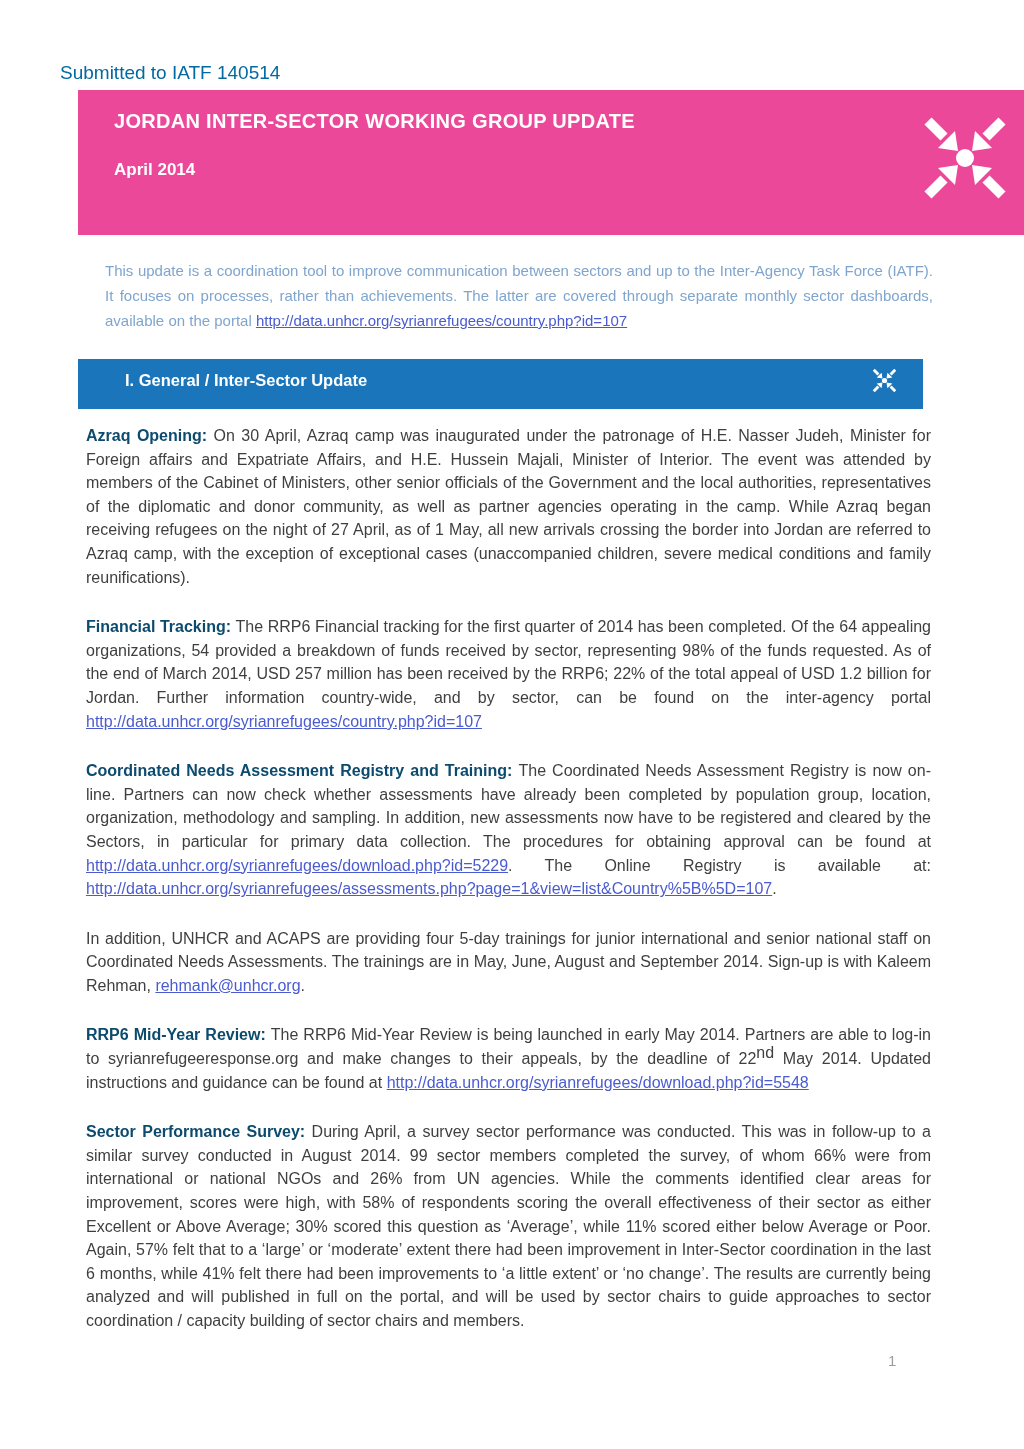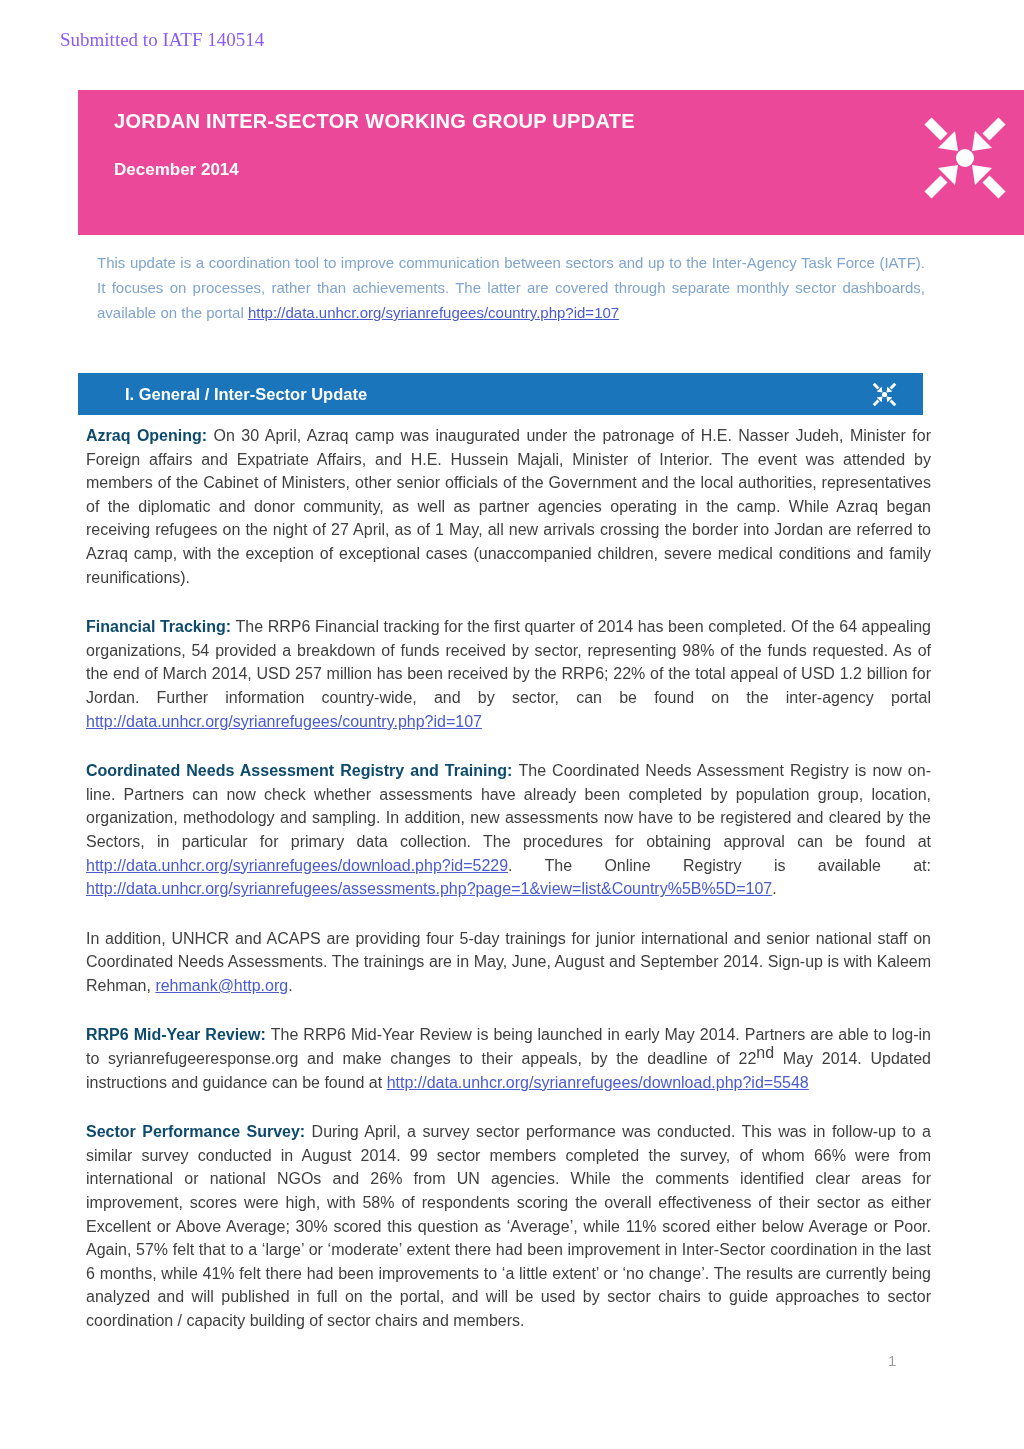--- a/index.html
+++ b/index.html
@@ -13,9 +13,9 @@
   .page{position:absolute;inset:0;}
 
   .submitted{
-    position:absolute;left:60px;top:29px;
-    font-family:Liberation Serif, serif;
-    font-size:19px;color:#8b5cf6;
+    position:absolute;left:60px;top:62px;
+    font-family:Liberation Sans, sans-serif;
+    font-size:19px;color:#0369a1;
   }
 
   .header-box{

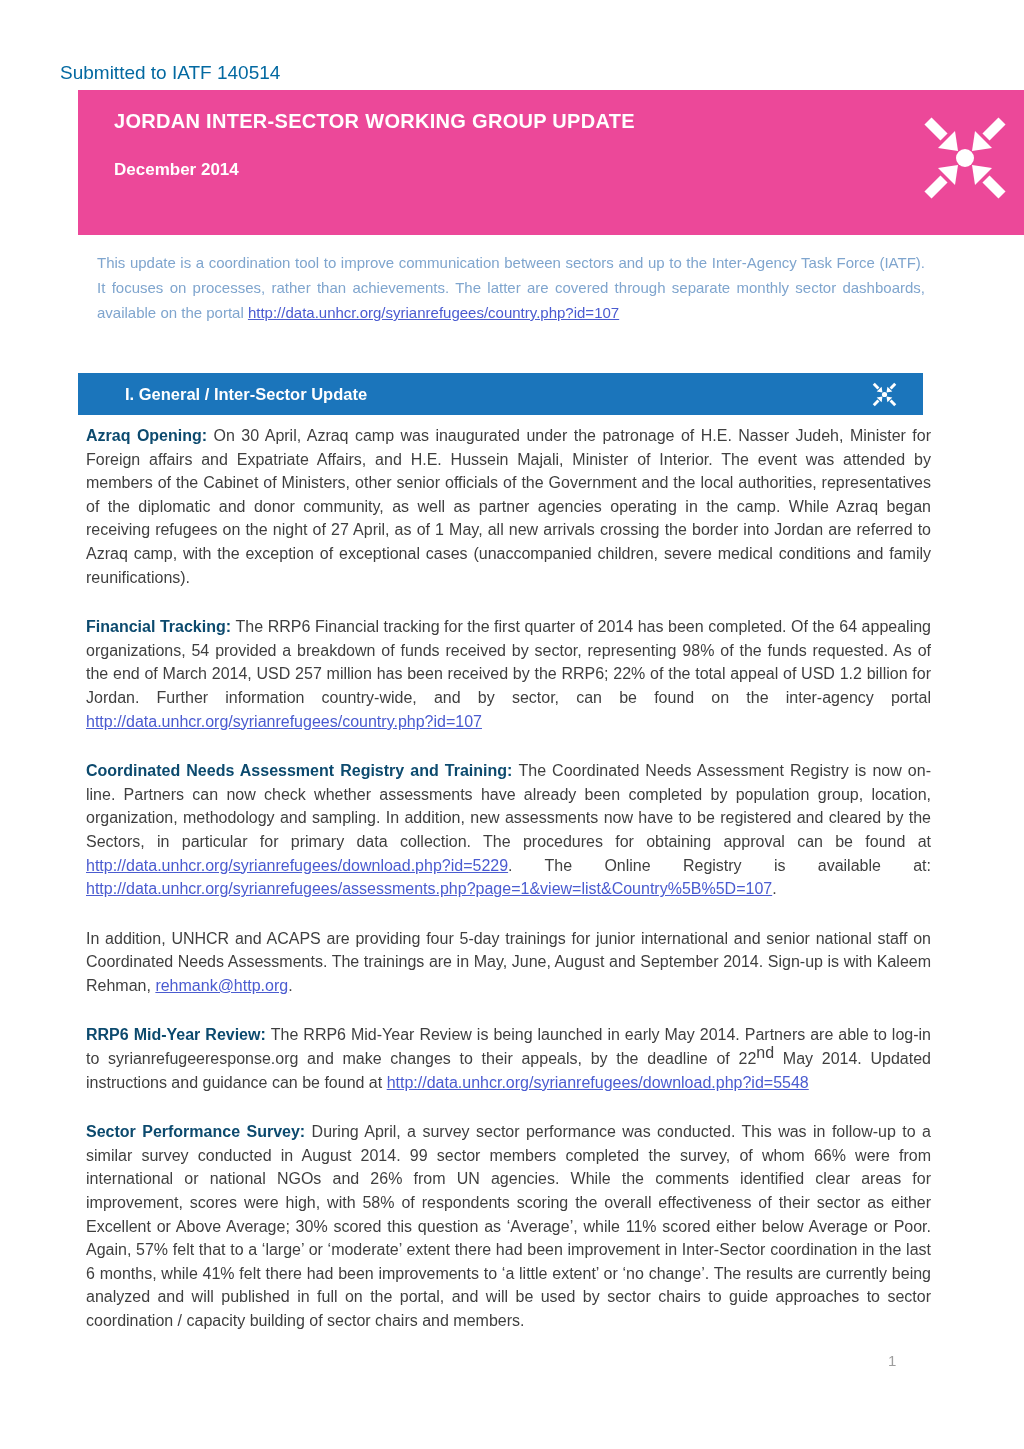--- a/index.html
+++ b/index.html
@@ -77,7 +77,7 @@
 
   <div class="header-box">
     <div class="header-title">JORDAN INTER-SECTOR WORKING GROUP UPDATE</div>
-    <div class="header-date">December 2014</div>
+    <div class="header-date">April 2014</div>
     <svg class="header-icon" viewBox="0 0 100 100" aria-hidden="true">
       <circle cx="50" cy="50" r="9" fill="#ffffff"></circle>
       <g id="arrA">

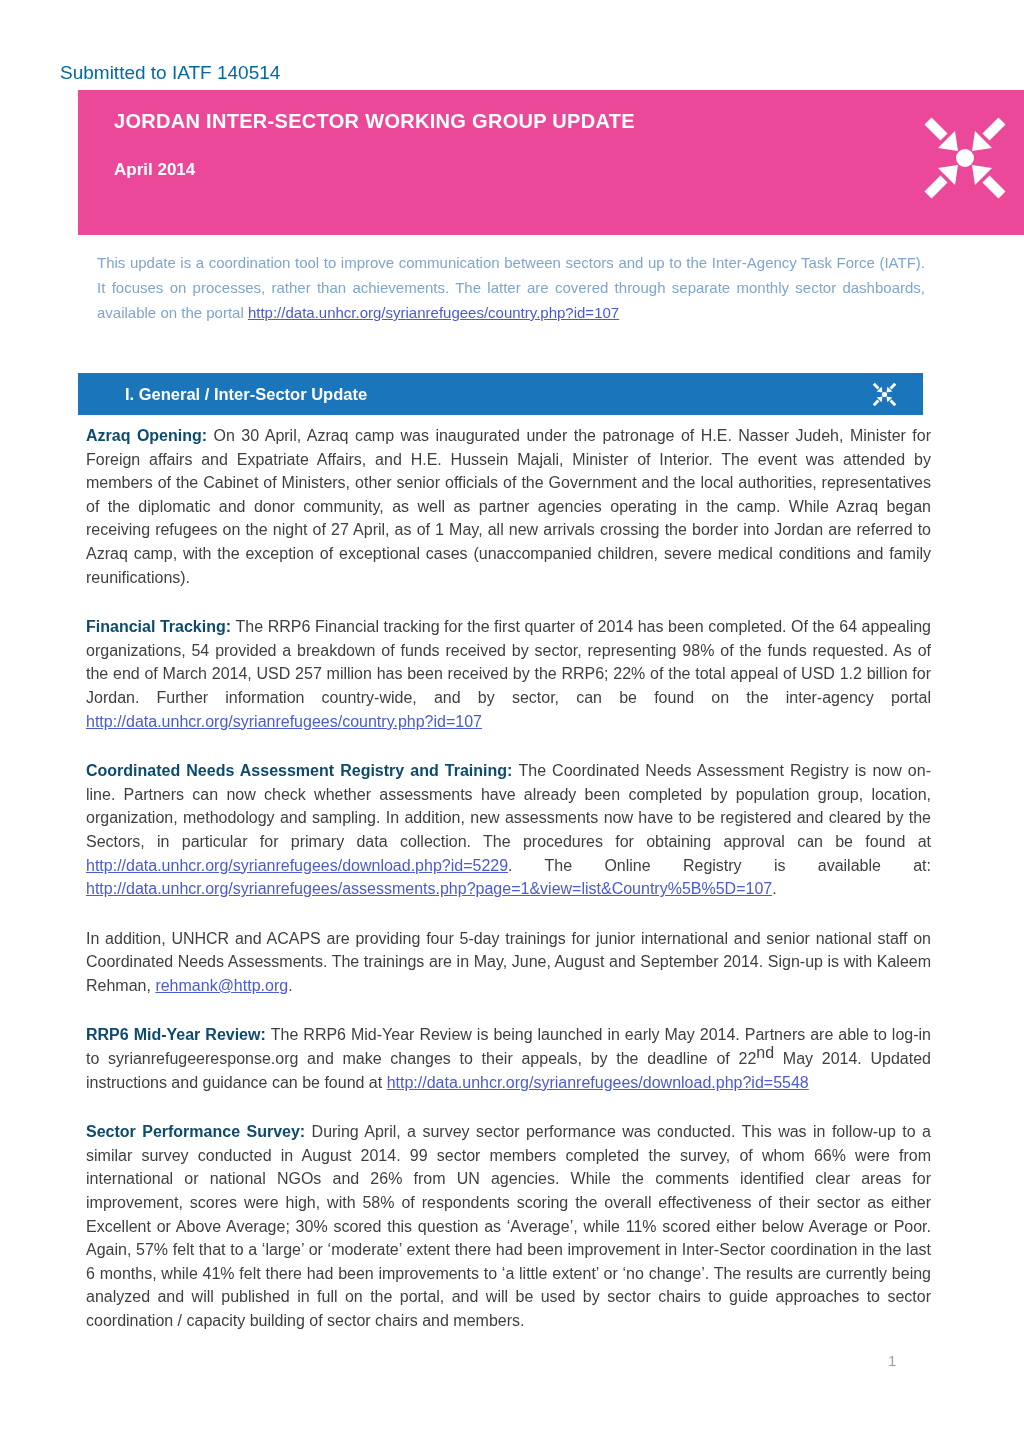--- a/index.html
+++ b/index.html
@@ -37,7 +37,7 @@
   .intro{
     position:absolute;left:97px;top:250px;width:828px;
     font-size:15px;line-height:25px;
-    color:#7fa5ce;text-align:justify;margin:0;
+    color:#7fa5ce;text-align:justify;margin:8px;
   }
 
   .section-bar{

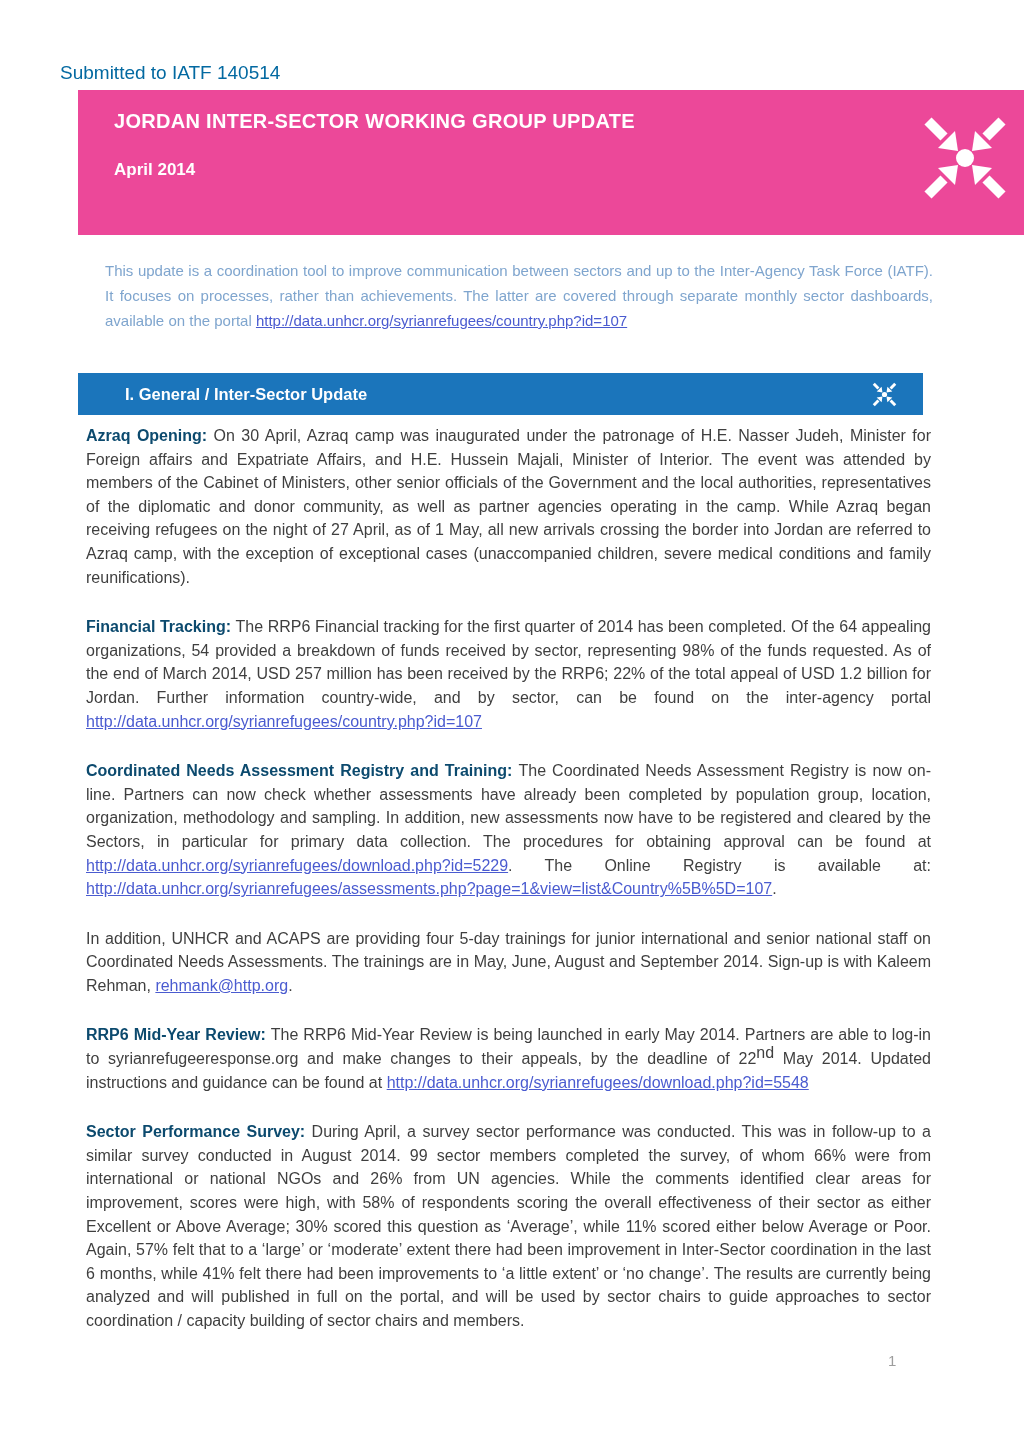--- a/index.html
+++ b/index.html
@@ -41,7 +41,7 @@
   }
 
   .section-bar{
-    position:absolute;left:78px;top:373px;width:845px;height:42px;
+    position:absolute;left:78px;top:359px;width:845px;height:50px;
     background:#1b75bb;
     text-align:center;
   }

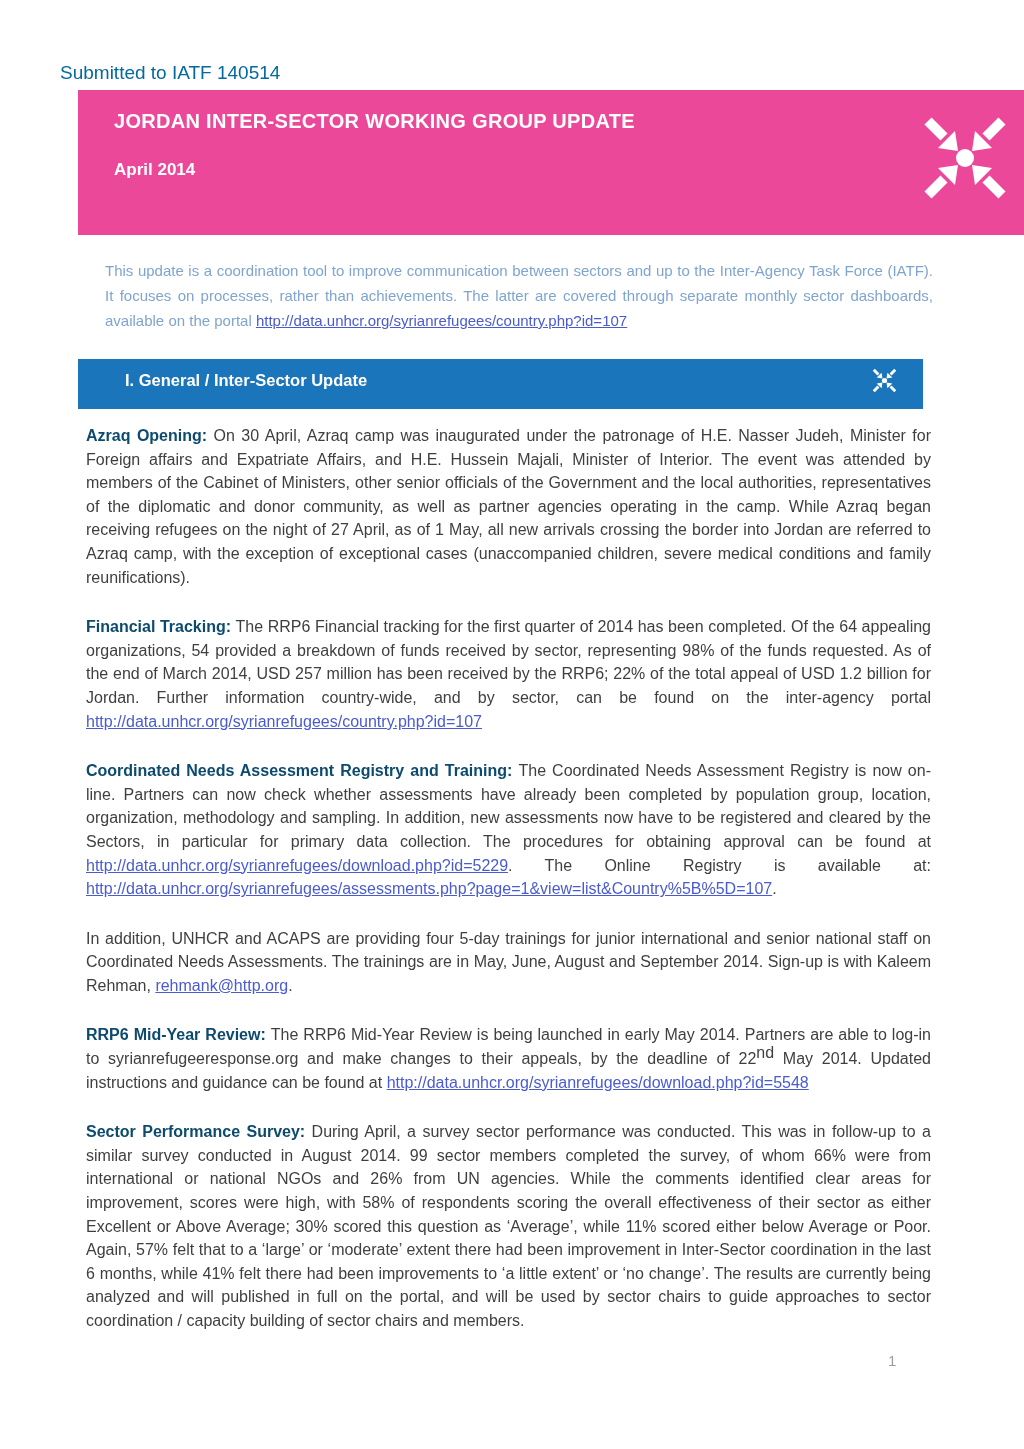--- a/index.html
+++ b/index.html
@@ -110,7 +110,7 @@
       <p><span class="lead">Azraq Opening: </span><span>On 30 April, Azraq camp was inaugurated under the patronage of H.E. Nasser Judeh, Minister for Foreign affairs and Expatriate Affairs, and H.E. Hussein Majali, Minister of Interior. The event was attended by members of the Cabinet of Ministers, other senior officials of the Government and the local authorities, representatives of the diplomatic and donor community, as well as partner agencies operating in the camp. While Azraq began receiving refugees on the night of 27 April, as of 1 May, all new arrivals crossing the border into Jordan are referred to Azraq camp, with the exception of exceptional cases (unaccompanied children, severe medical conditions and family reunifications).</span></p>
       <p><span class="lead">Financial Tracking: </span><span>The RRP6 Financial tracking for the first quarter of 2014 has been completed. Of the 64 appealing organizations, 54 provided a breakdown of funds received by sector, representing 98% of the funds requested. As of the end of March 2014, USD 257 million has been received by the RRP6; 22% of the total appeal of USD 1.2 billion for Jordan. Further information country-wide, and by sector, can be found on the inter-agency portal </span><a class="lnk" href="#">http://data.unhcr.org/syrianrefugees/country.php?id=107</a></p>
       <p><span class="lead">Coordinated Needs Assessment Registry and Training: </span><span>The Coordinated Needs Assessment Registry is now on-line. Partners can now check whether assessments have already been completed by population group, location, organization, methodology and sampling. In addition, new assessments now have to be registered and cleared by the Sectors, in particular for primary data collection. The procedures for obtaining approval can be found at </span><a class="lnk" href="#">http://data.unhcr.org/syrianrefugees/download.php?id=5229</a><span>. The Online Registry is available at: </span><a class="lnk" href="#">http://data.unhcr.org/syrianrefugees/assessments.php?page=1&amp;view=list&amp;Country%5B%5D=107</a><span>.</span></p>
-      <p><span>In addition, UNHCR and ACAPS are providing four 5-day trainings for junior international and senior national staff on Coordinated Needs Assessments. The trainings are in May, June, August and September 2014. Sign-up is with Kaleem Rehman, </span><a class="lnk" href="#">rehmank@http.org</a><span>.</span></p>
+      <p><span>In addition, UNHCR and ACAPS are providing four 5-day trainings for junior international and senior national staff on Coordinated Needs Assessments. The trainings are in May, June, August and September 2014. Sign-up is with Kaleem Rehman, </span><a class="lnk" href="#">rehmank@unhcr.org</a><span>.</span></p>
       <p><span class="lead">RRP6 Mid-Year Review: </span><span>The RRP6 Mid-Year Review is being launched in early May 2014. Partners are able to log-in to syrianrefugeeresponse.org and make changes to their appeals, by the deadline of 22</span><sup class="sup">nd</sup><span> May 2014. Updated instructions and guidance can be found at </span><a class="lnk" href="#">http://data.unhcr.org/syrianrefugees/download.php?id=5548</a></p>
       <p><span class="lead">Sector Performance Survey: </span><span>During April, a survey sector performance was conducted. This was in follow-up to a similar survey conducted in August 2014. 99 sector members completed the survey, of whom 66% were from international or national NGOs and 26% from UN agencies. While the comments identified clear areas for improvement, scores were high, with 58% of respondents scoring the overall effectiveness of their sector as either Excellent or Above Average; 30% scored this question as ‘Average’, while 11% scored either below Average or Poor. Again, 57% felt that to a ‘large’ or ‘moderate’ extent there had been improvement in Inter-Sector coordination in the last 6 months, while 41% felt there had been improvements to ‘a little extent’ or ‘no change’. The results are currently being analyzed and will published in full on the portal, and will be used by sector chairs to guide approaches to sector coordination / capacity building of sector chairs and members.</span></p>
     </div>

